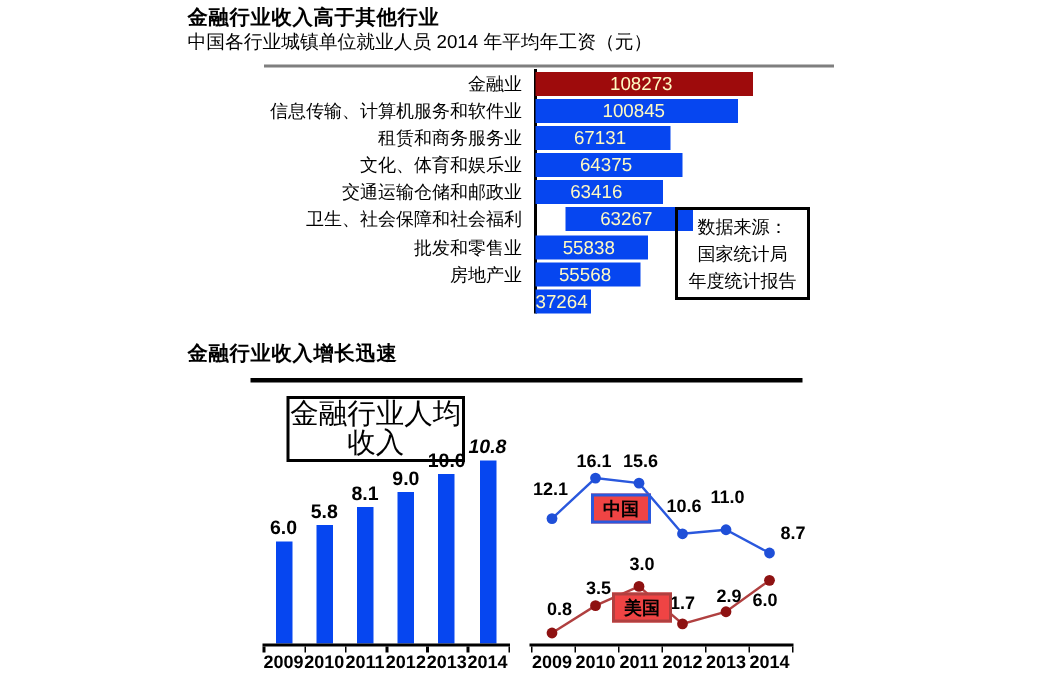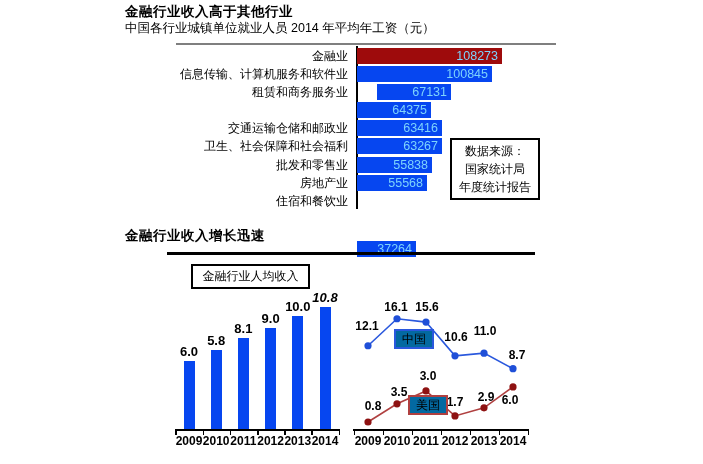--- a/index.html
+++ b/index.html
@@ -17,7 +17,7 @@
   .irow{position:relative;height:18.1px;}
   .icat{position:absolute;left:0;top:0;width:223px;text-align:right;font-size:12px;line-height:18px;white-space:nowrap;}
   .ibar{position:absolute;left:232px;top:1px;height:16px;}
-  .ival{display:block;color:#7dd3fc;font-size:12.5px;line-height:16px;text-align:right;padding-right:4px;white-space:nowrap;}
+  .ival{display:block;color:#fef9c3;font-size:12.5px;line-height:16px;text-align:center;padding-right:4px;white-space:nowrap;}
   .vaxis{left:356px;top:46px;width:1.5px;height:163px;background:#000;}
   .srcbox{left:450px;top:138px;width:86px;height:58px;border:2px solid #000;
     display:flex;flex-direction:column;justify-content:center;text-align:center;

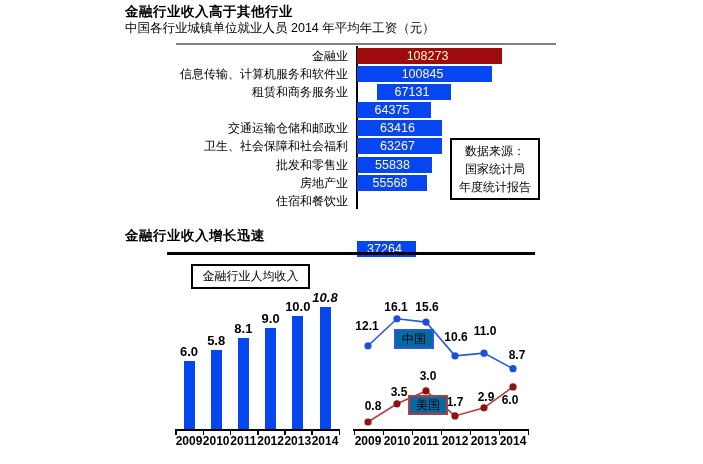--- a/index.html
+++ b/index.html
@@ -55,7 +55,7 @@
       </div>
       <div class="irow">
         <span class="icat">租赁和商务服务业</span>
-        <div class="ibar" style="width: 74px; background: rgb(6, 70, 240); margin-left: 20px;">
+        <div class="ibar" style="width: 90px; background: rgb(6, 70, 240);">
           <span class="ival">67131</span>
         </div>
       </div>

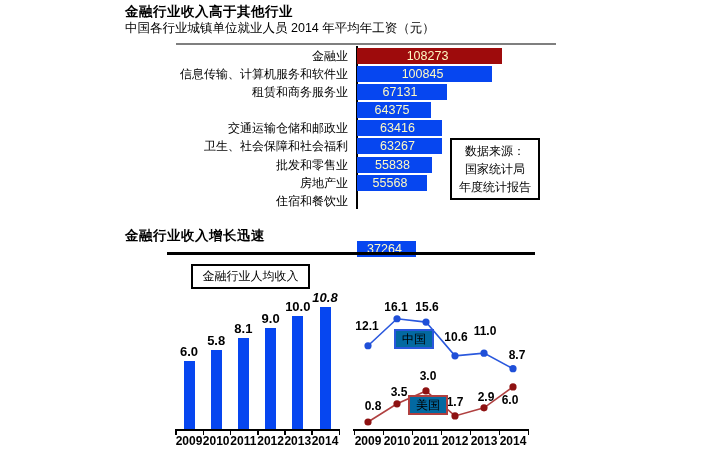--- a/index.html
+++ b/index.html
@@ -60,6 +60,7 @@
         </div>
       </div>
       <div class="irow">
+        <span class="icat">文化、体育和娱乐业</span>
         <div class="ibar" style="width: 74px; background: rgb(6, 70, 240);">
           <span class="ival">64375</span>
         </div>

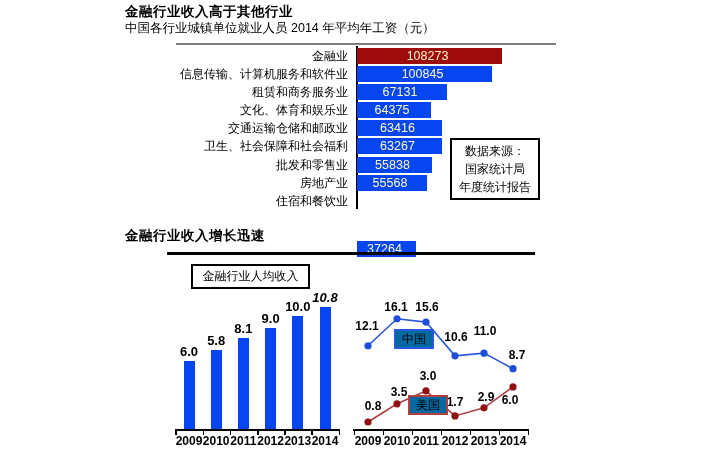--- a/index.html
+++ b/index.html
@@ -61,7 +61,7 @@
       </div>
       <div class="irow">
         <span class="icat">文化、体育和娱乐业</span>
-        <div class="ibar" style="width: 74px; background: rgb(6, 70, 240);">
+        <div class="ibar" style="width: 98px; background: rgb(6, 70, 240);">
           <span class="ival">64375</span>
         </div>
       </div>

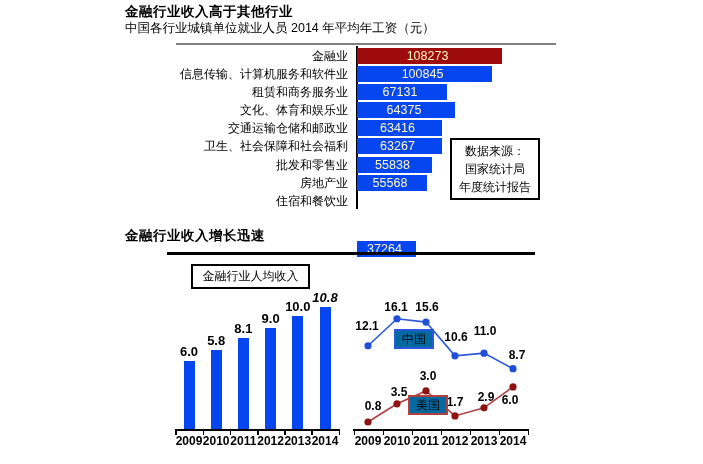--- a/index.html
+++ b/index.html
@@ -73,7 +73,7 @@
       </div>
       <div class="irow">
         <span class="icat">卫生、社会保障和社会福利</span>
-        <div class="ibar" style="width: 85px; background: rgb(6, 70, 240);">
+        <div class="ibar" style="width: 85px; background: rgb(6, 70, 240); margin-left: 20px;">
           <span class="ival">63267</span>
         </div>
       </div>

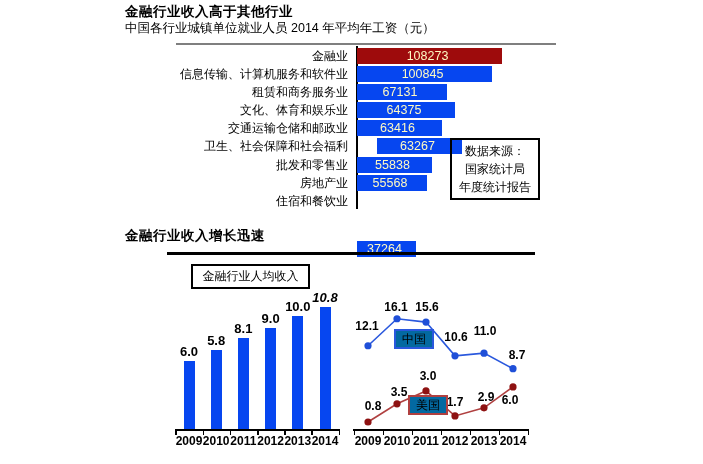--- a/index.html
+++ b/index.html
@@ -90,7 +90,6 @@
         </div>
       </div>
       <div class="irow">
-        <span class="icat">住宿和餐饮业</span>
         <div class="ibar" style="width: 59px; background: rgb(6, 70, 240); margin-top: 48px;">
           <span class="ival">37264</span>
         </div>

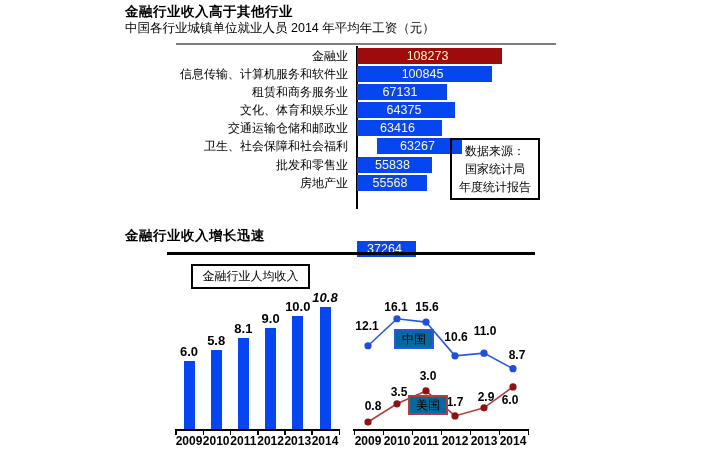--- a/index.html
+++ b/index.html
@@ -90,7 +90,7 @@
         </div>
       </div>
       <div class="irow">
-        <div class="ibar" style="width: 59px; background: rgb(6, 70, 240); margin-top: 48px;">
+        <div class="ibar" style="width: 37px; background: rgb(6, 70, 240);">
           <span class="ival">37264</span>
         </div>
       </div>

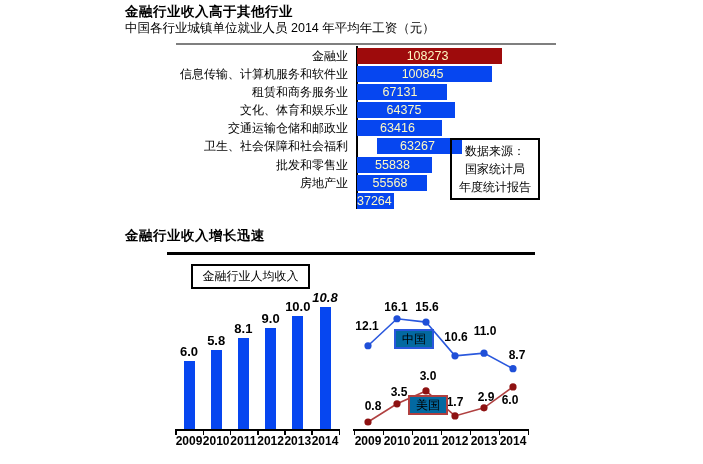--- a/index.html
+++ b/index.html
@@ -22,7 +22,7 @@
   .srcbox{left:450px;top:138px;width:86px;height:58px;border:2px solid #000;
     display:flex;flex-direction:column;justify-content:center;text-align:center;
     font-size:12px;line-height:18px;}
-  .titlebox{border:2px solid #000;text-align:center;font-size:12px;line-height:19px;padding:1px 0;background:#fff;}
+  .titlebox{border:2px solid #000;text-align:center;font-size:19px;line-height:19px;padding:1px 0;background:#fff;}
   .blabel{font-size:13px;font-weight:bold;text-align:center;width:40px;}
   .ylabel{font-size:12px;font-weight:bold;text-align:center;width:34px;}
   .axis{background:#000;height:2px;}

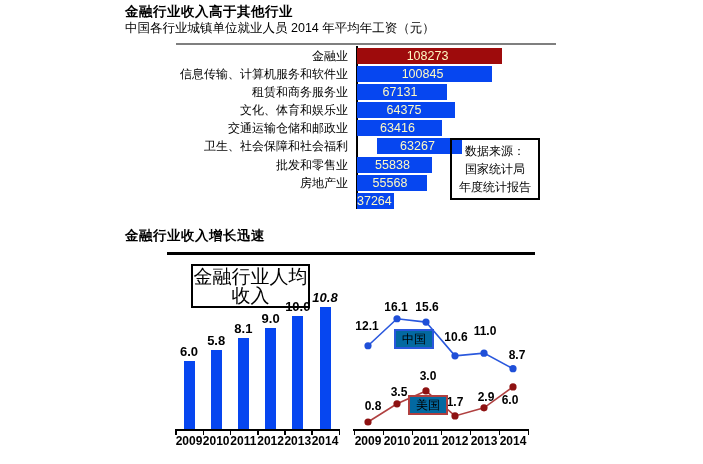--- a/index.html
+++ b/index.html
@@ -27,7 +27,7 @@
   .ylabel{font-size:12px;font-weight:bold;text-align:center;width:34px;}
   .axis{background:#000;height:2px;}
   .tick{background:#000;width:1.5px;height:4px;}
-  .legend{font-size:12px;font-weight:normal;line-height:16px;padding:0 6px;background:#0369a1;border:2px solid;text-align:right;}
+  .legend{font-size:12px;font-weight:bold;line-height:16px;padding:0 6px;background:#ef4444;border:2px solid;text-align:right;}
   .linelabel{font-size:12px;font-weight:bold;text-align:center;width:40px;}
 </style>
 </head>

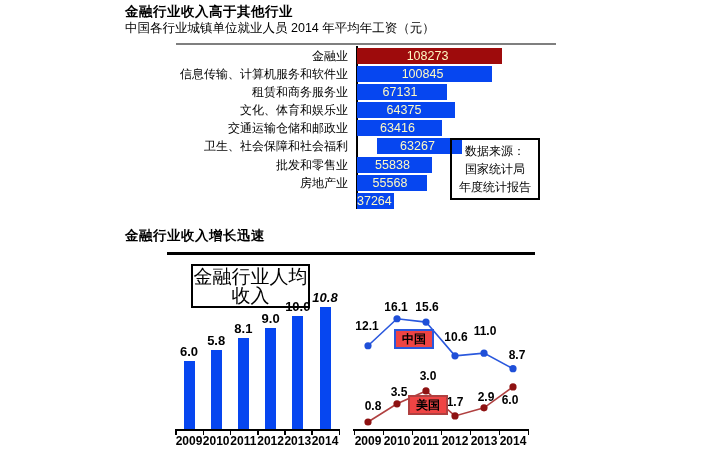--- a/index.html
+++ b/index.html
@@ -157,7 +157,7 @@
       <div class="abs linelabel" style="left: 407px; top: 300.1px;">15.6</div>
       <div class="abs linelabel" style="left: 436px; top: 329.85px;">10.6</div>
       <div class="abs linelabel" style="left: 465px; top: 324.15px;">11.0</div>
-      <div class="abs linelabel" style="left: 497px; top: 347.675px;">8.7</div>
+      <div class="abs linelabel" style="left: 497px; top: 347.675px; text-align: right;">8.7</div>
       <div class="abs linelabel" style="left: 353px; top: 399px;">0.8</div>
       <div class="abs linelabel" style="left: 379px; top: 384.775px;">3.5</div>
       <div class="abs linelabel" style="left: 408px; top: 368.95px;">3.0</div>

